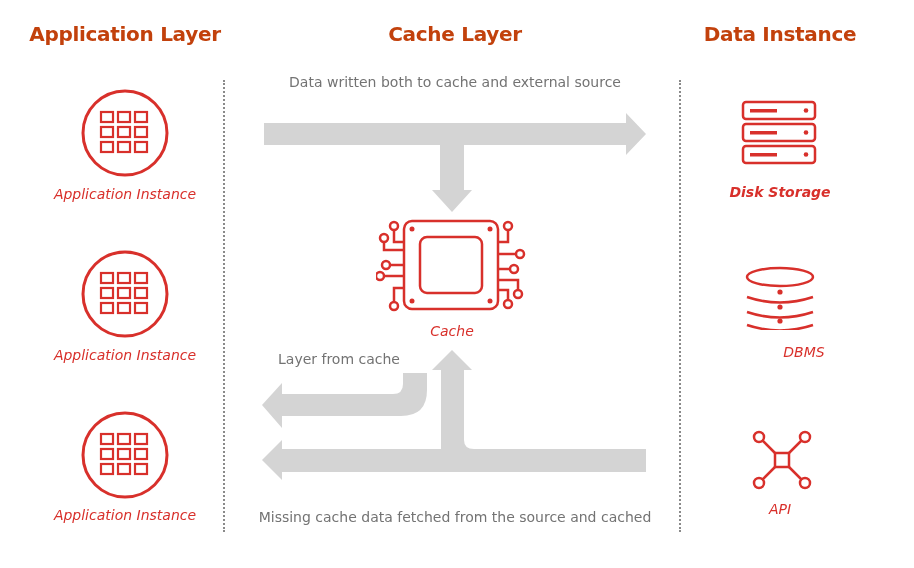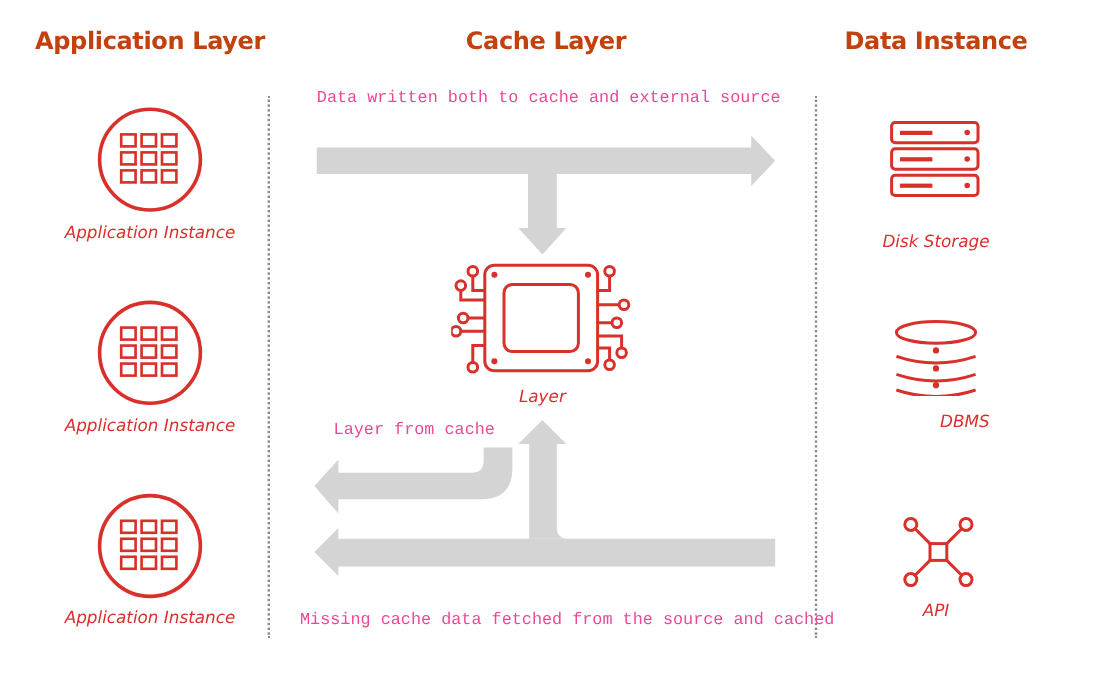--- a/index.html
+++ b/index.html
@@ -8,7 +8,7 @@
   .col-title { position:absolute; top:22px; font-size:20px; font-weight:bold; color:#c2410c;
                text-align:center; letter-spacing:-0.3px; }
   .label-red { position:absolute; font-style:italic; color:#d8302b; font-size:14px; text-align:center; }
-  .label-dark { position:absolute; color:#ec4899; font-size:14px; text-align:right; white-space:nowrap;font-family:Liberation Mono, monospace; }
+  .label-dark { position:absolute; color:#737373; font-size:14px; text-align:center; white-space:nowrap; }
   .divider { position:absolute; top:80px; height:452px; width:0; border-left:2px dotted #8a8a8a; }
   svg.diagram { position:absolute; left:0; top:0; }
   .icon { position:absolute; }

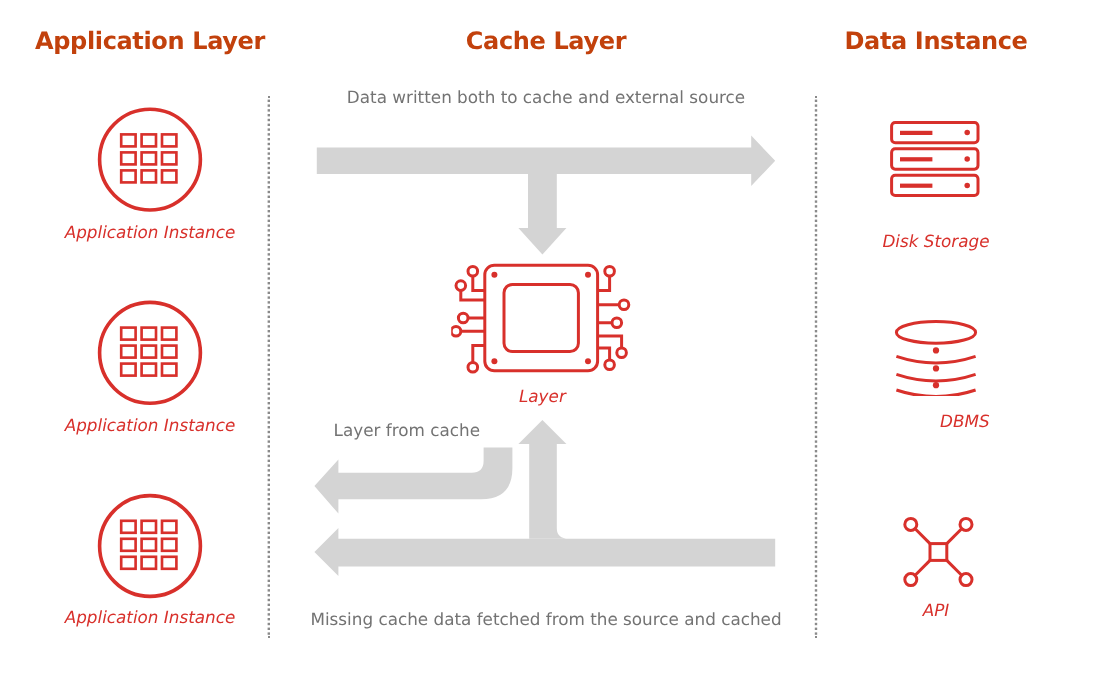--- a/index.html
+++ b/index.html
@@ -148,7 +148,7 @@
         <circle cx="66" cy="54.5" r="2.3"></circle>
     </g>
   </svg>
-  <div class="label-red" style="left:710px;width:140px;top:194px;">Disk Storage</div>
+  <div class="label-red" style="left:710px;width:140px;top:184px;font-weight:bold;">Disk Storage</div>
 </div>
 
 <div>

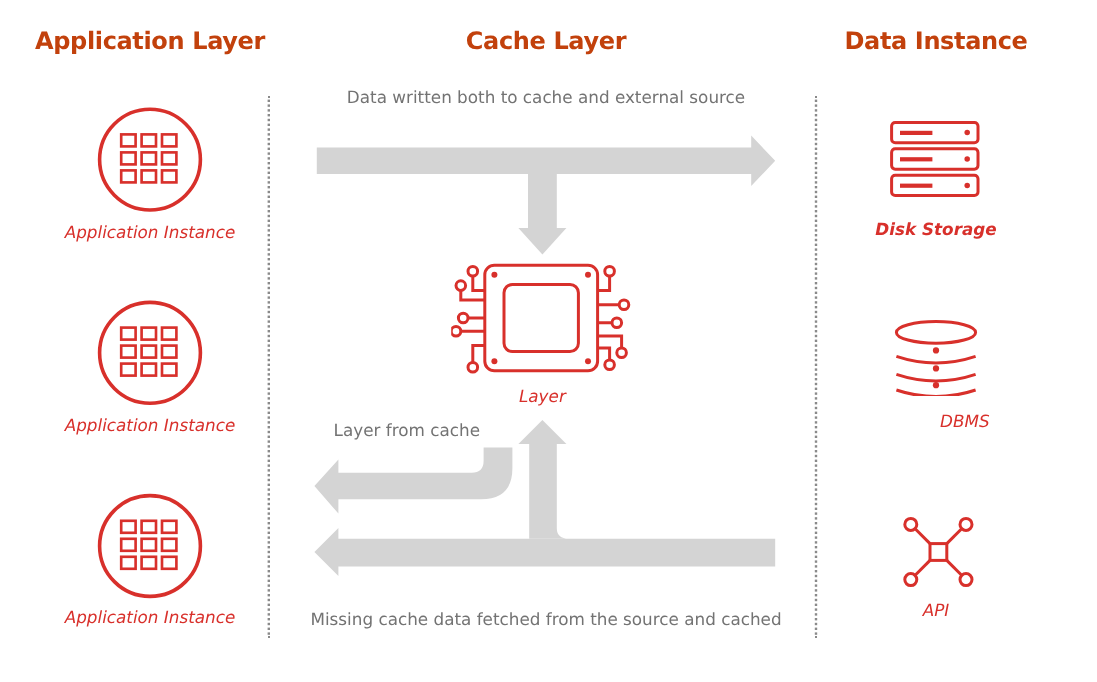--- a/index.html
+++ b/index.html
@@ -129,7 +129,7 @@
         <circle cx="114" cy="89" r="2.5"></circle>
     </g>
   </svg>
-  <div class="label-red" style="left:402px;width:100px;top:323px;">Layer</div>
+  <div class="label-red" style="left:402px;width:100px;top:323px;">Cache</div>
 </div>
 
 <div>

